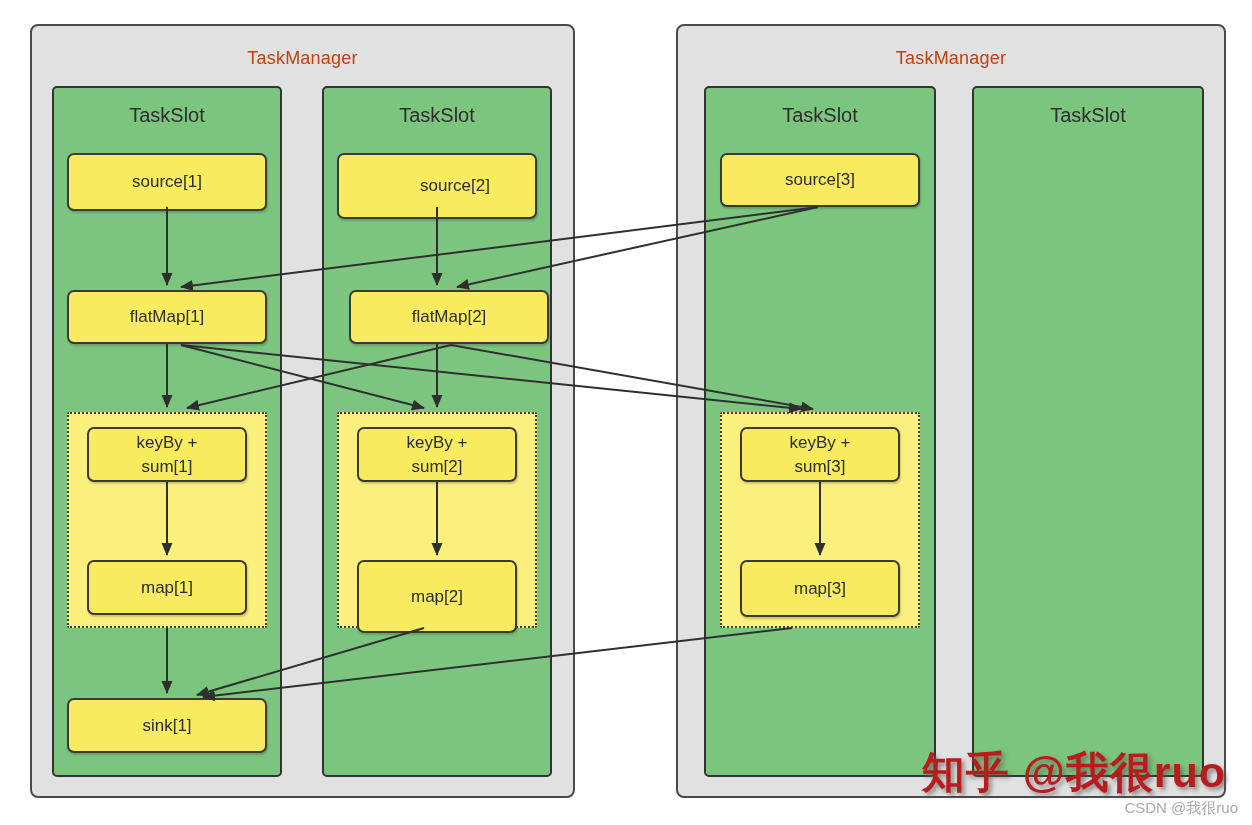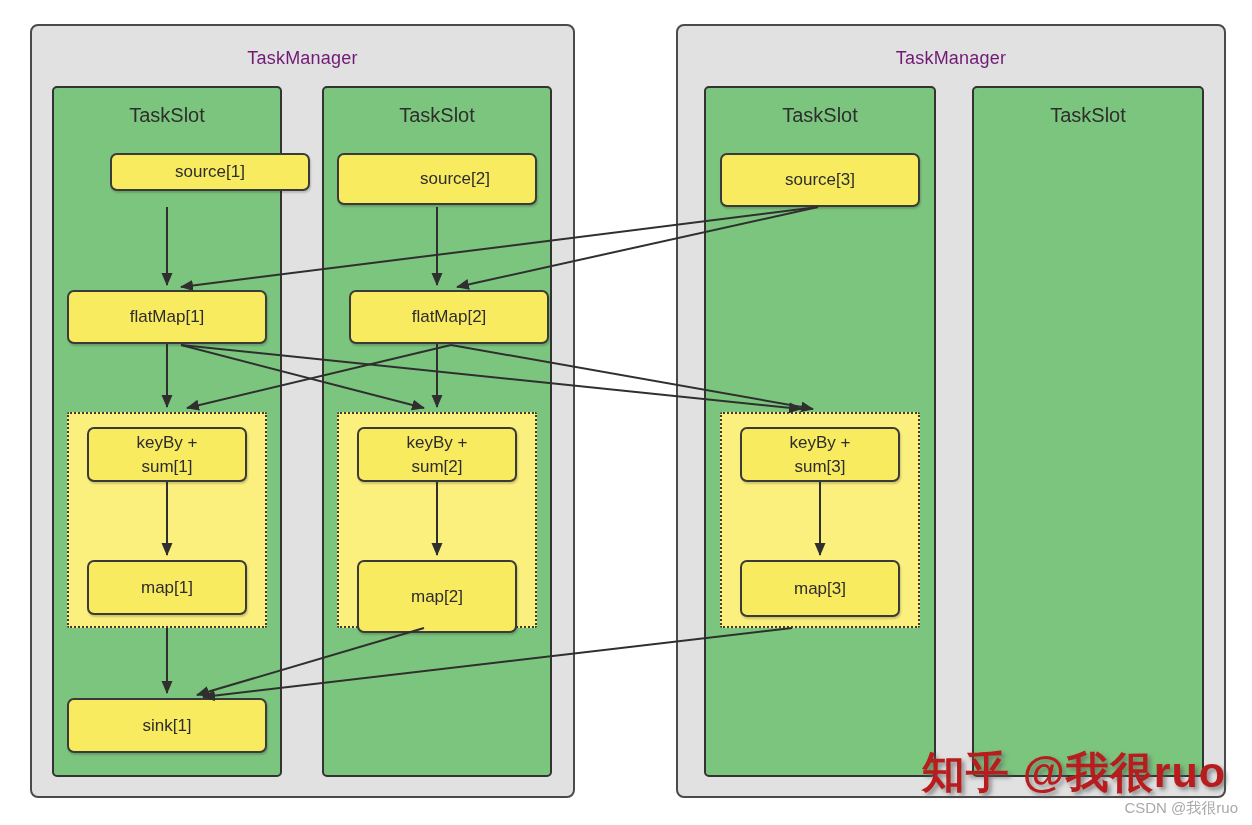--- a/index.html
+++ b/index.html
@@ -14,7 +14,7 @@
   }
   .tm-title{
     position:absolute;top:22px;left:0;width:100%;text-align:center;
-    font-size:18px;color:#701a75;letter-spacing:0.2px;
+    font-size:18px;color:#c2410c;letter-spacing:0.2px;
   }
   
   .slot{

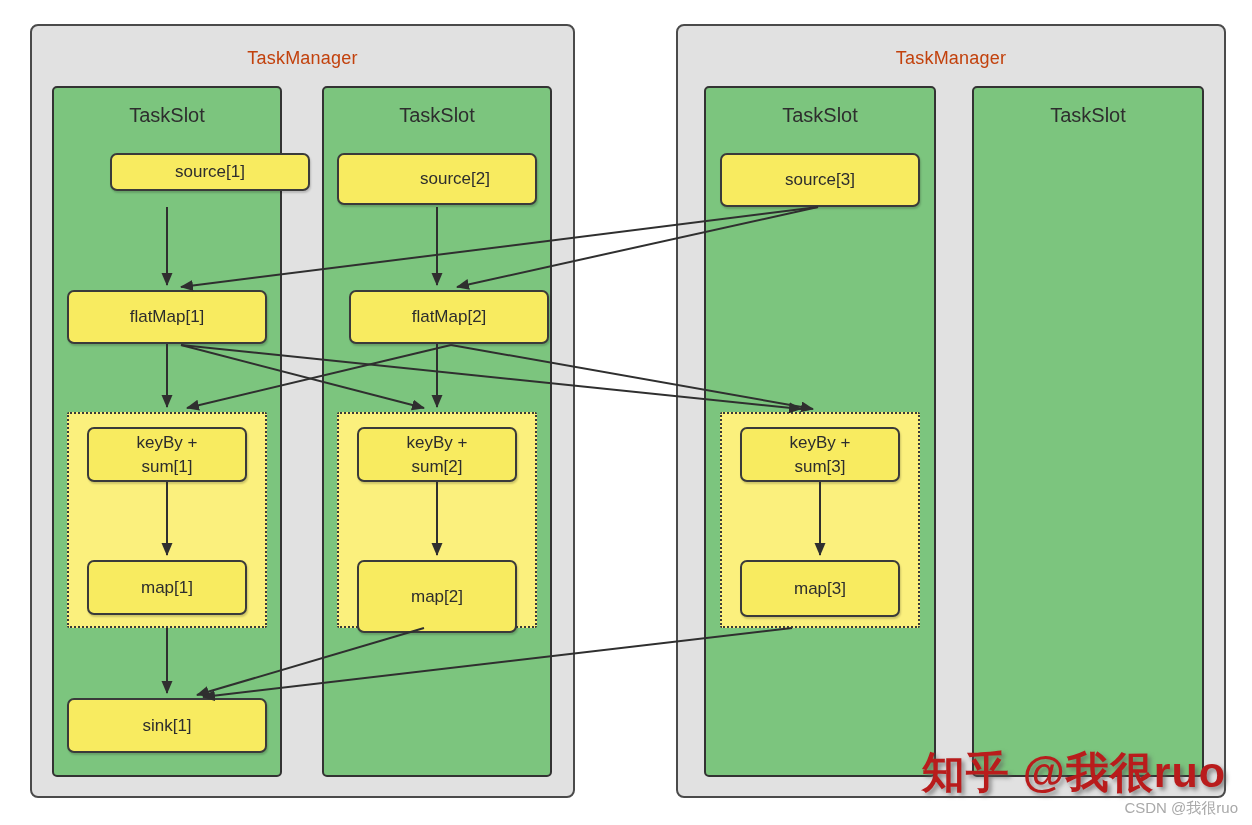--- a/index.html
+++ b/index.html
@@ -36,7 +36,7 @@
     background:#fbf07d;border:2px dotted #3a3a3a;border-radius:2px;
   }
   
-  #n-source1{left:67px;top:153px;width:200px;height:38px;margin-left:43px;}
+  #n-source1{left:67px;top:153px;width:200px;height:58px;}
   #n-source2{left:337px;top:153px;width:200px;height:52px;padding-left:36px;}
   #n-source3{left:720px;top:153px;width:200px;height:54px;}
   #n-flatMap1{left:67px;top:290px;width:200px;height:54px;}

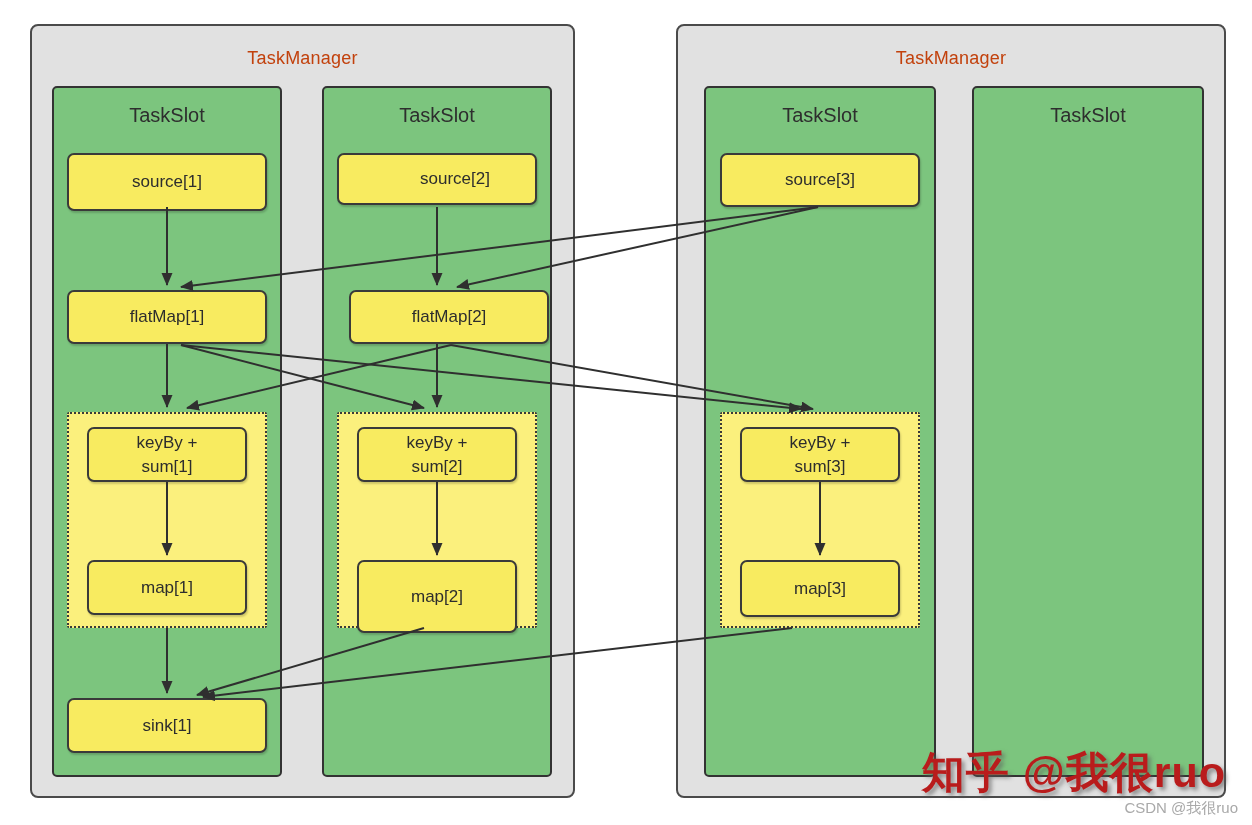--- a/index.html
+++ b/index.html
@@ -37,7 +37,7 @@
   }
   
   #n-source1{left:67px;top:153px;width:200px;height:58px;}
-  #n-source2{left:337px;top:153px;width:200px;height:52px;padding-left:36px;}
+  #n-source2{left:337px;top:153px;width:200px;height:66px;padding-left:36px;}
   #n-source3{left:720px;top:153px;width:200px;height:54px;}
   #n-flatMap1{left:67px;top:290px;width:200px;height:54px;}
   #n-flatMap2{left:337px;top:290px;width:200px;height:54px;margin-left:12px;}

